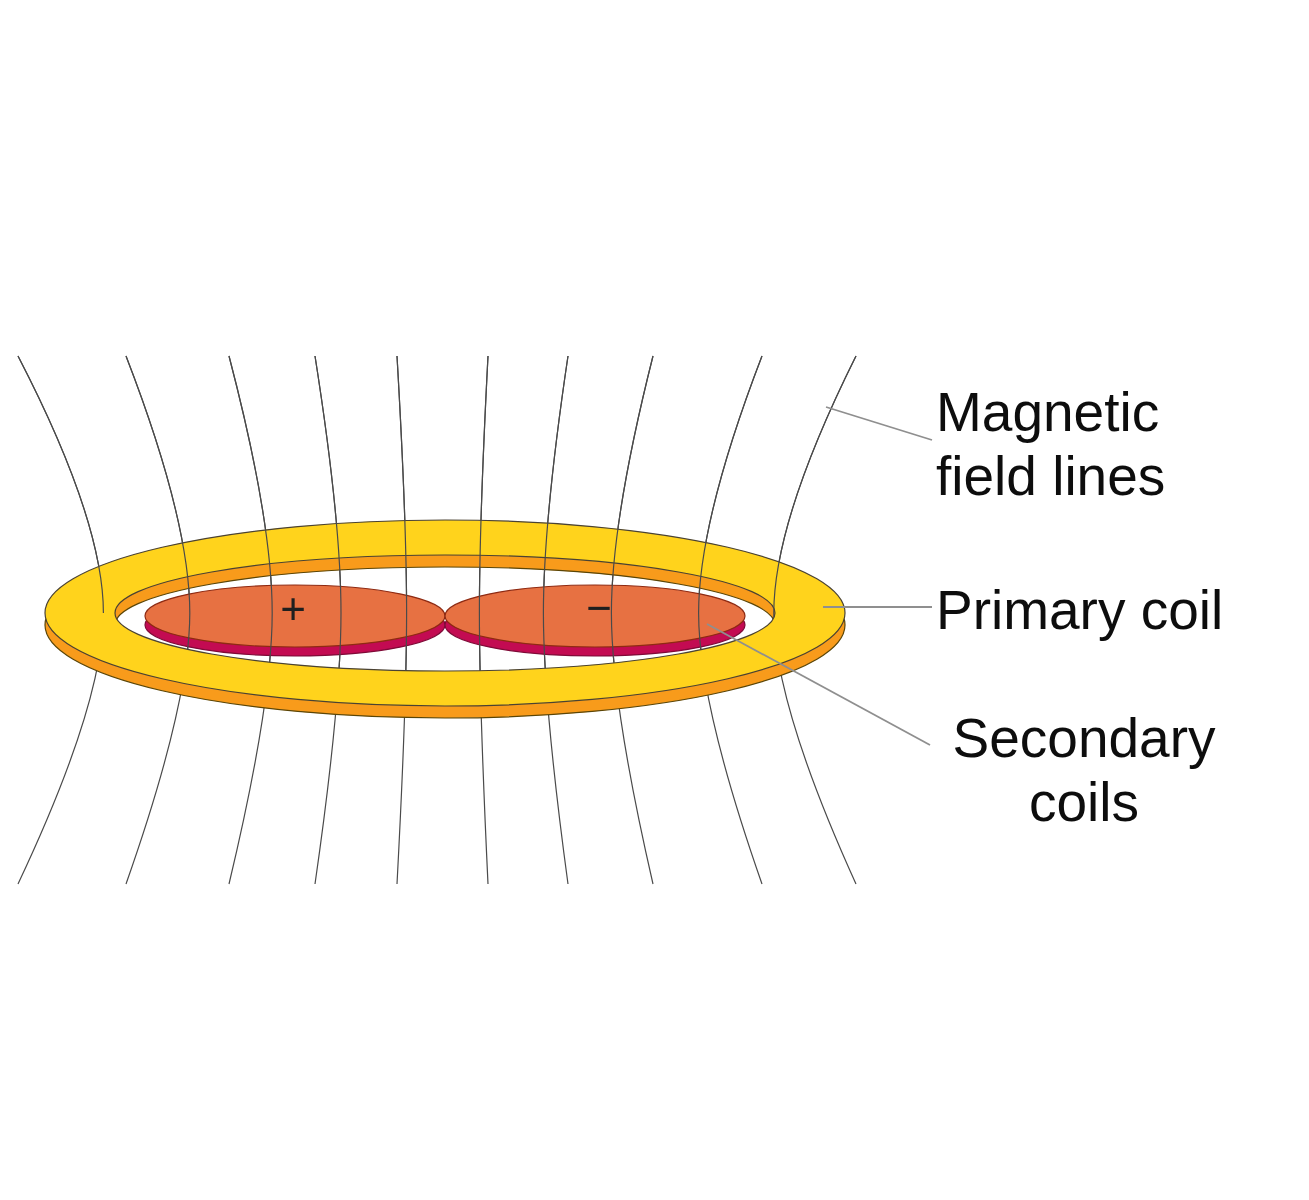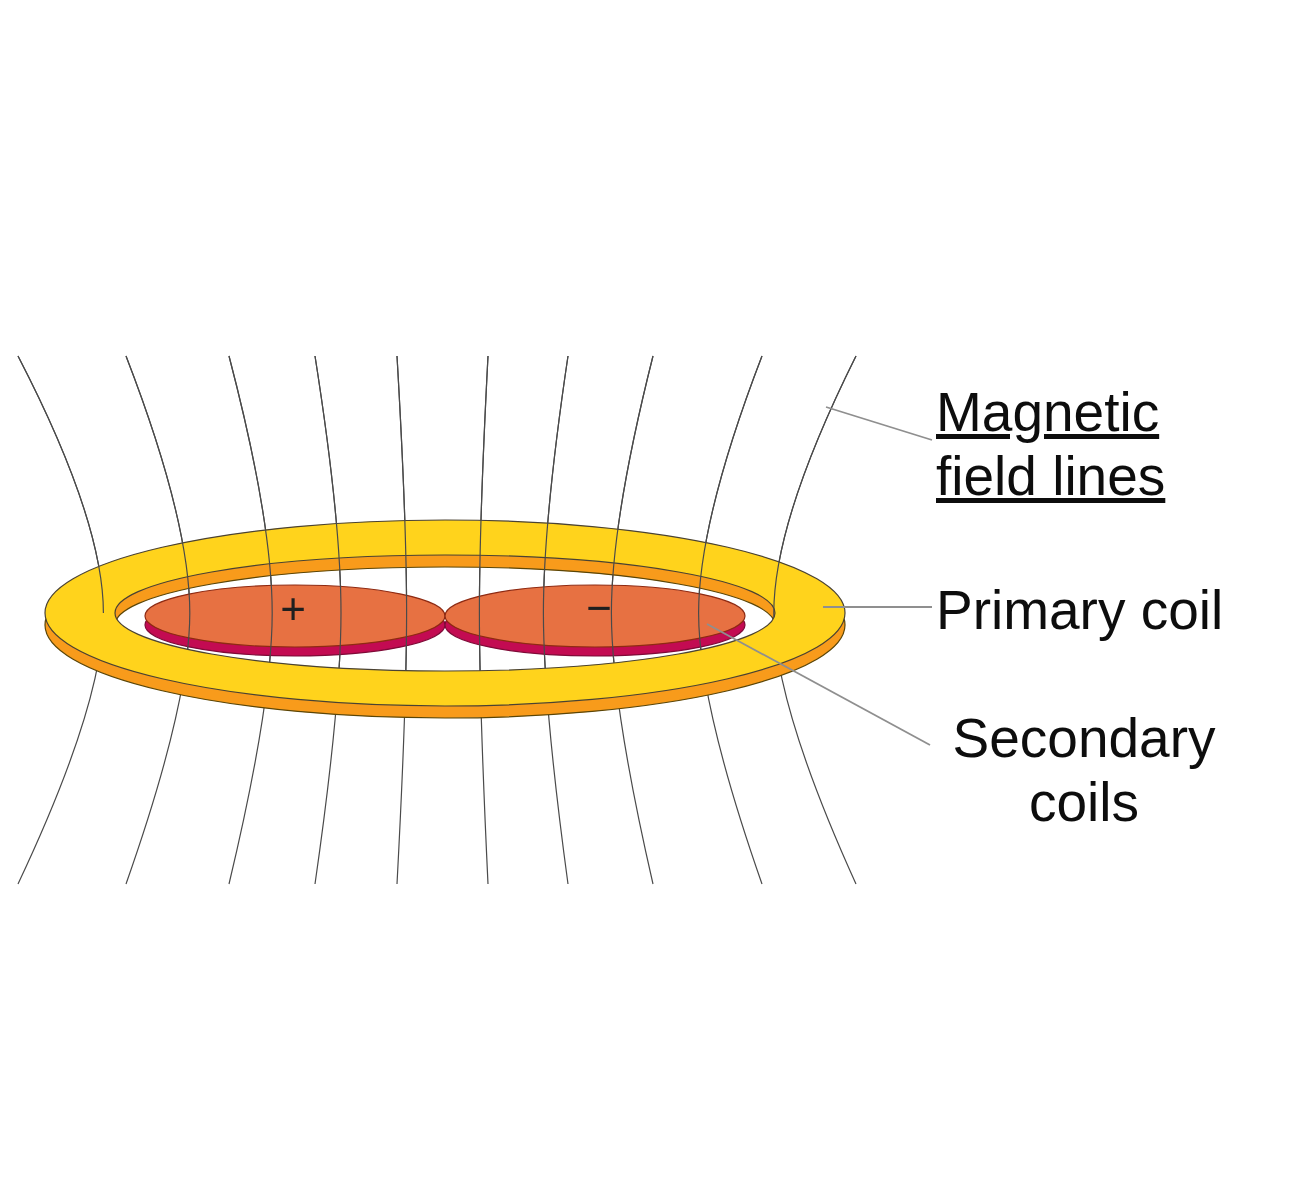--- a/index.html
+++ b/index.html
@@ -21,7 +21,7 @@
     white-space: pre-line;
     letter-spacing: 0px;
   }
-  #lbl-magnetic  { left: 936px; top: 380px; text-decoration: underline; }
+  #lbl-magnetic  { left: 936px; top: 380px; }
   #lbl-primary   { left: 936px; top: 578px; }
   #lbl-secondary { left: 926px; top: 706px; width: 316px; text-align: center; }
   svg text.coil-symbol {

